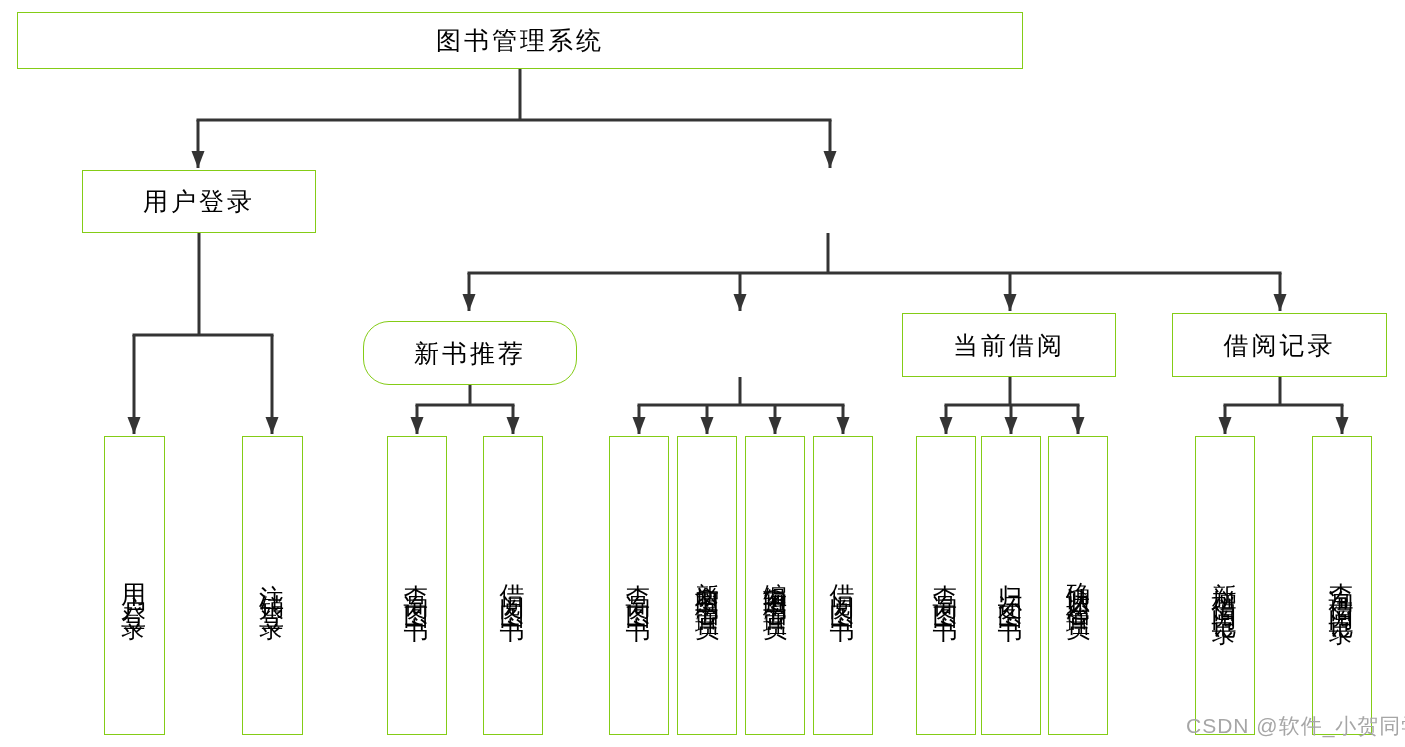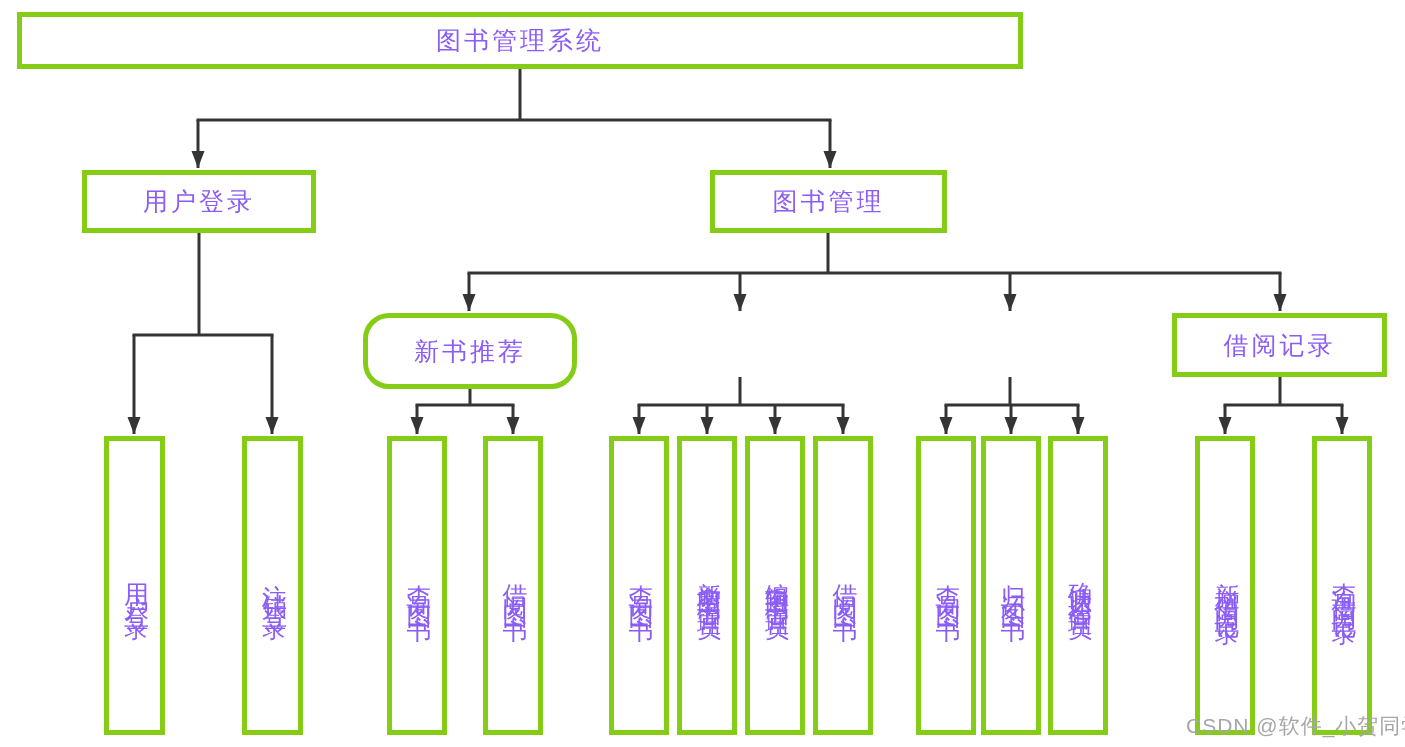--- a/index.html
+++ b/index.html
@@ -30,8 +30,8 @@
     position: absolute;
     box-sizing: border-box;
     background: #ffffff;
-    border: 5px solid #84cc16;
-    color: #8b5cf6;
+    border: 1px solid #84cc16;
+    color: #000000;
     font-size: 25px;
     display: flex;
     align-items: center;
@@ -39,7 +39,6 @@
     letter-spacing: 3px;
     white-space: nowrap;
     z-index: 2;
-    font-family: Liberation Mono, monospace;
   }
   .vnode {
     writing-mode: vertical-rl;

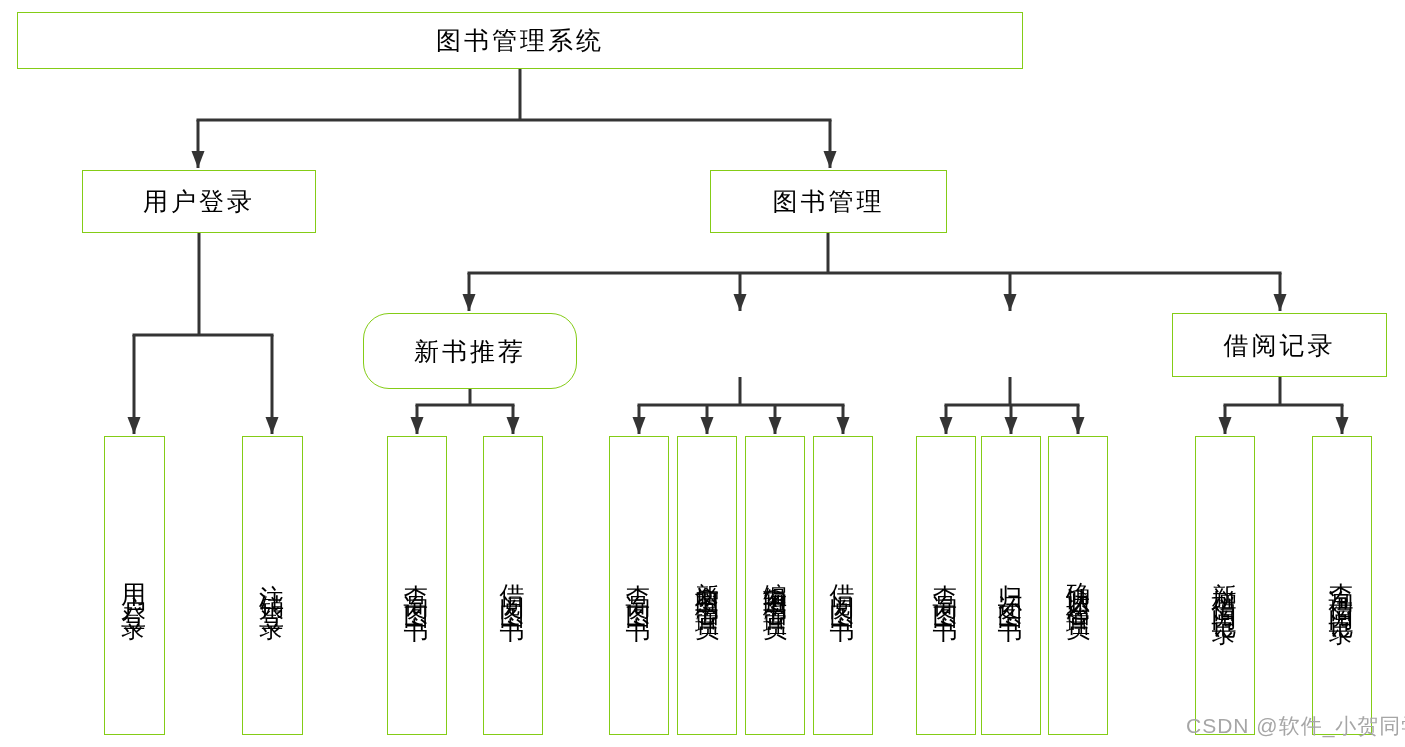--- a/index.html
+++ b/index.html
@@ -129,7 +129,6 @@
   <div class="node" style="left:17px; top:12px; width:1006px; height:57px;">图书管理系统</div>
 
   <div class="node" style="left:82px; top:170px; width:234px; height:63px;">用户登录</div>
-  <div class="node" style="left:710px; top:170px; width:237px; height:63px;">图书管理</div>
 
   <div class="node" style="left:363px; top:313px; width:214px; height:76px;border-radius:26px;">新书推荐</div>
   <div class="node" style="left:1172px; top:313px; width:215px; height:64px;">借阅记录</div>

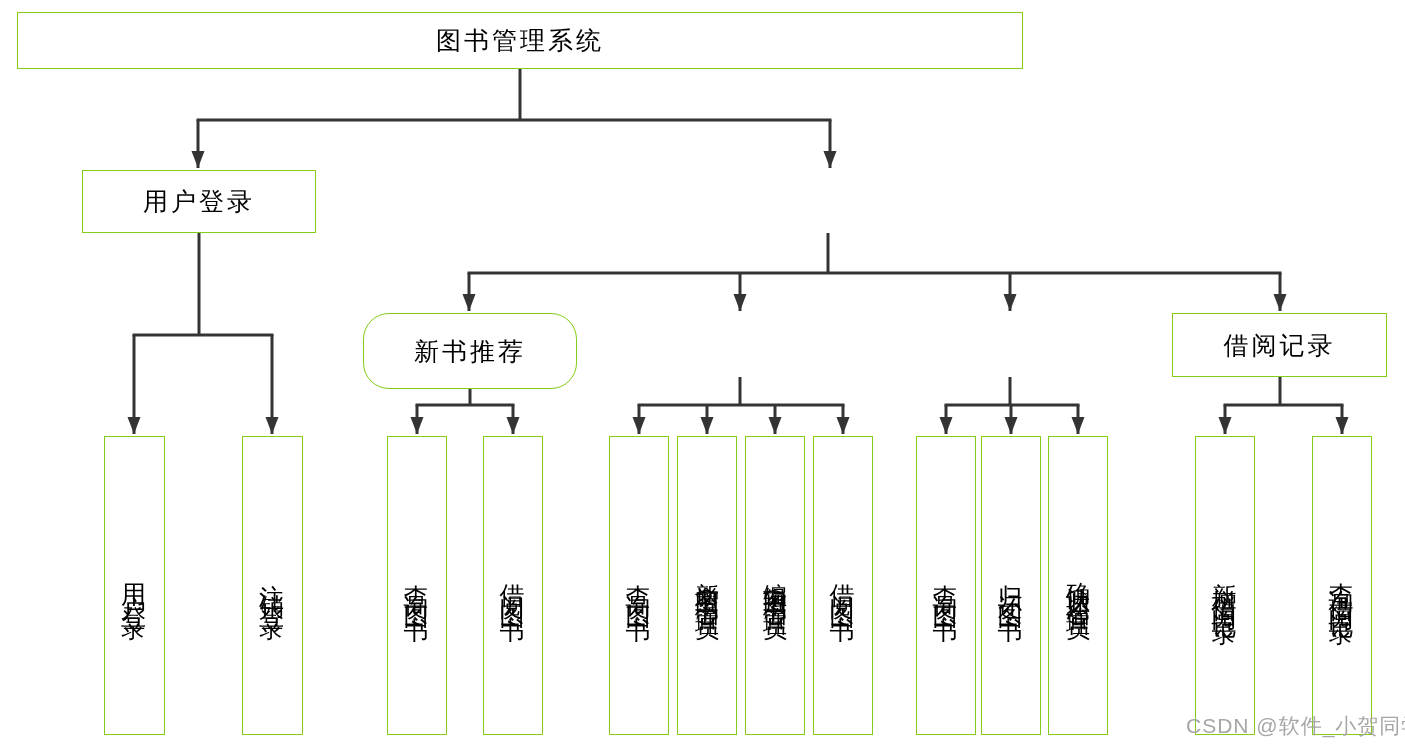--- a/index.html
+++ b/index.html
@@ -130,7 +130,7 @@
 
   <div class="node" style="left:82px; top:170px; width:234px; height:63px;">用户登录</div>
 
-  <div class="node" style="left:363px; top:313px; width:214px; height:76px;border-radius:26px;">新书推荐</div>
+  <div class="node" style="left:363px; top:321px; width:214px; height:64px;border-radius:26px;">新书推荐</div>
   <div class="node" style="left:1172px; top:313px; width:215px; height:64px;">借阅记录</div>
 
   <div class="node vnode" style="left:104px; top:436px; width:61px; height:299px;">用户登录</div>

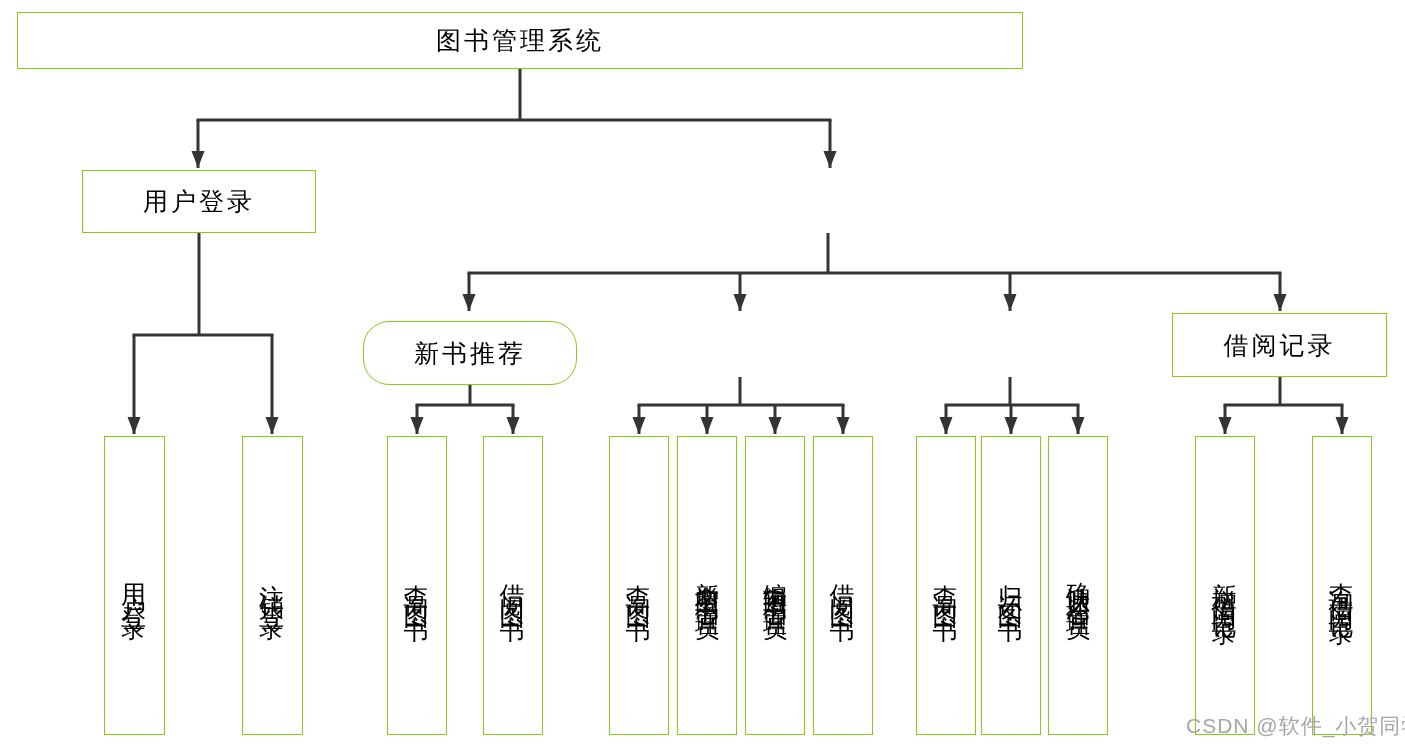--- a/index.html
+++ b/index.html
@@ -131,6 +131,7 @@
   <div class="node" style="left:82px; top:170px; width:234px; height:63px;">用户登录</div>
 
   <div class="node" style="left:363px; top:321px; width:214px; height:64px;border-radius:26px;">新书推荐</div>
+  <div class="node" style="left:902px; top:313px; width:214px; height:64px;">当前借阅</div>
   <div class="node" style="left:1172px; top:313px; width:215px; height:64px;">借阅记录</div>
 
   <div class="node vnode" style="left:104px; top:436px; width:61px; height:299px;">用户登录</div>

